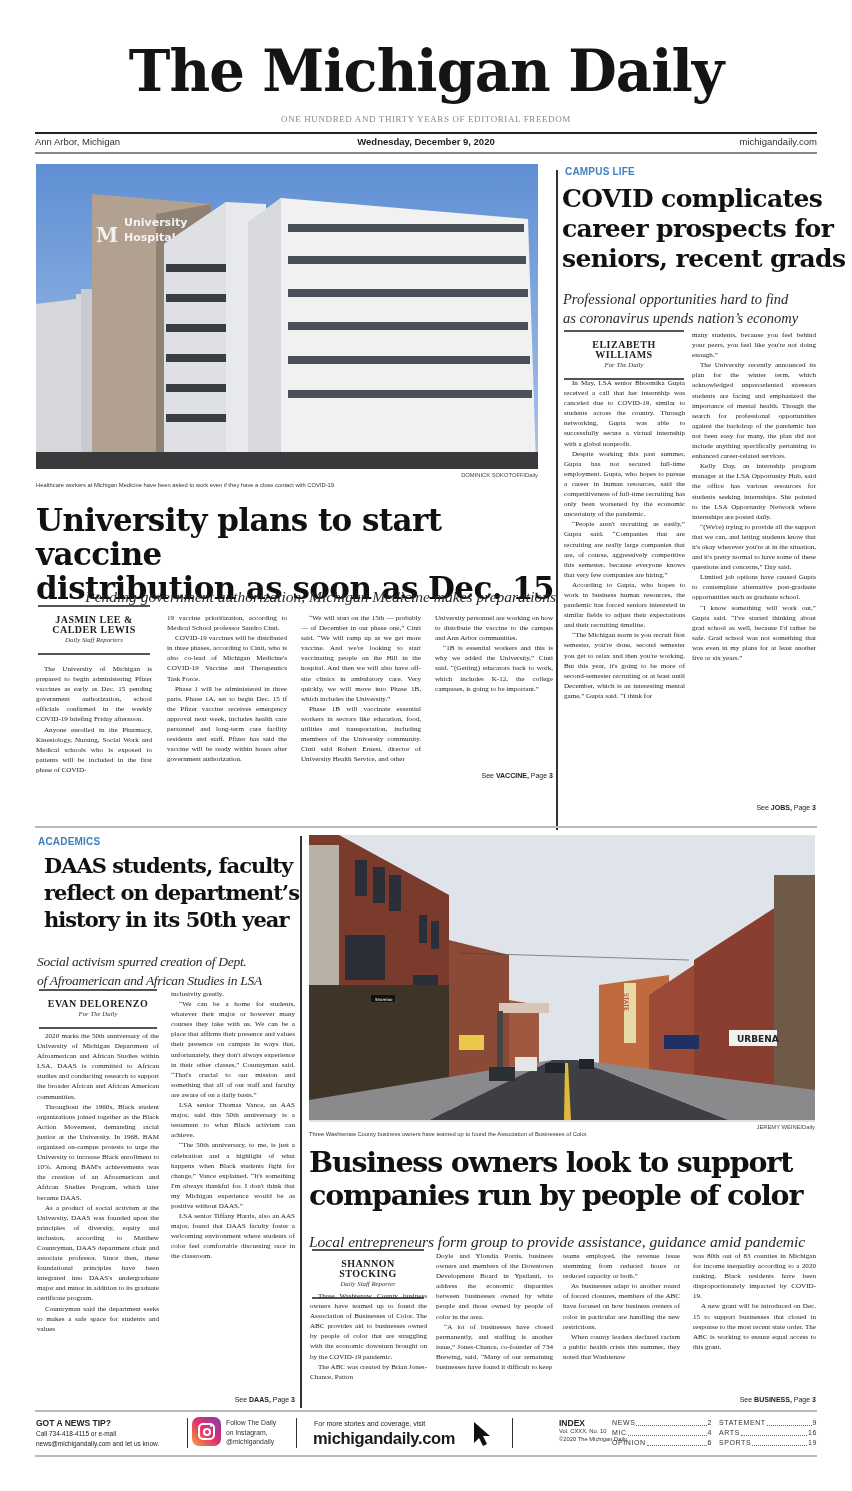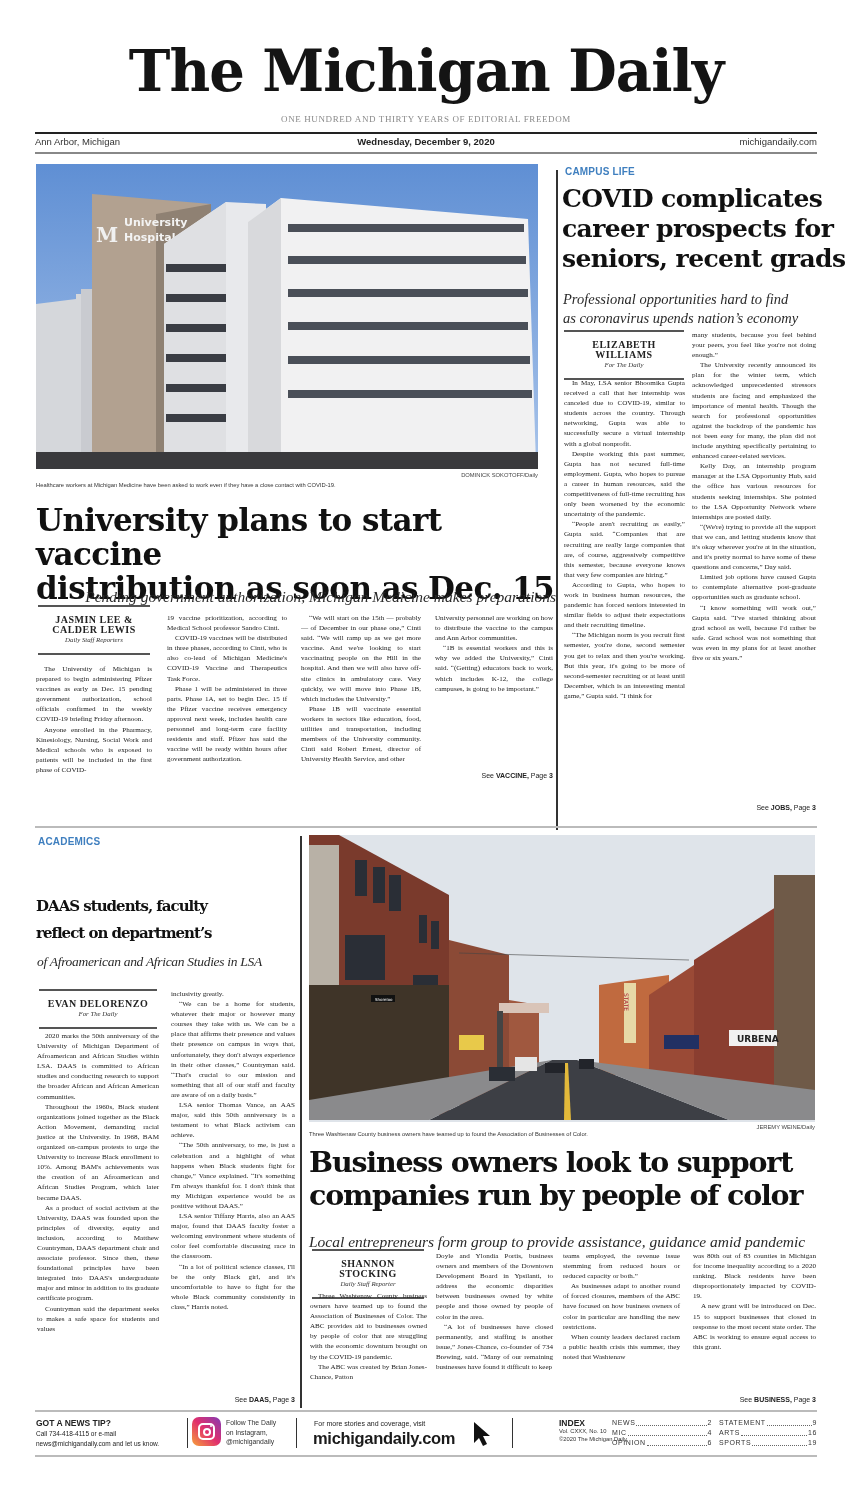--- a/index.html
+++ b/index.html
@@ -182,7 +182,7 @@
 <div class="abs hrule" style="left:35px; top:826px; width:782px;"></div>
 
 <div class="abs kicker" style="left:38px; top:836px;">ACADEMICS</div>
-<div class="abs hed" style="left:36px; top:852px; width:268px; font-size:15px; line-height:27px; letter-spacing:-1px;margin-top:41px;">
+<div class="abs hed" style="left:44px; top:852px; width:268px; font-size:21px; line-height:27px; letter-spacing:-1px;">
   <div>DAAS students, faculty</div>
   <div>reflect on department’s</div>
 </div>

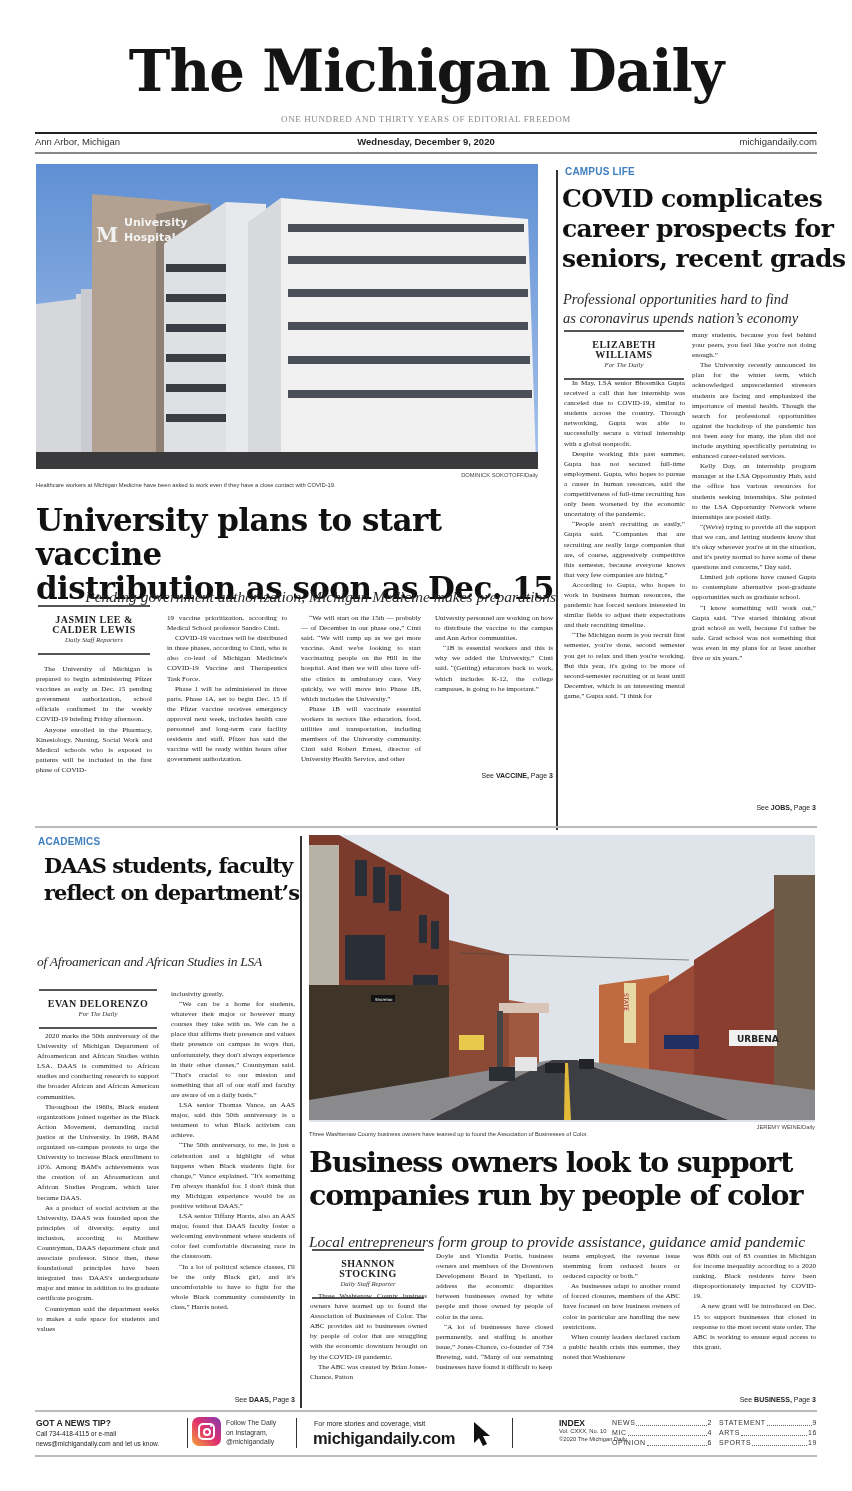--- a/index.html
+++ b/index.html
@@ -185,6 +185,7 @@
 <div class="abs hed" style="left:44px; top:852px; width:268px; font-size:21px; line-height:27px; letter-spacing:-1px;">
   <div>DAAS students, faculty</div>
   <div>reflect on department’s</div>
+  <div>history in its 50th year</div>
 </div>
 <div class="abs dek" style="left:37px; top:938px; width:268px; font-size:13.5px; line-height:19px; letter-spacing:-0.3px;">
   <div>of Afroamerican and African Studies in LSA</div>

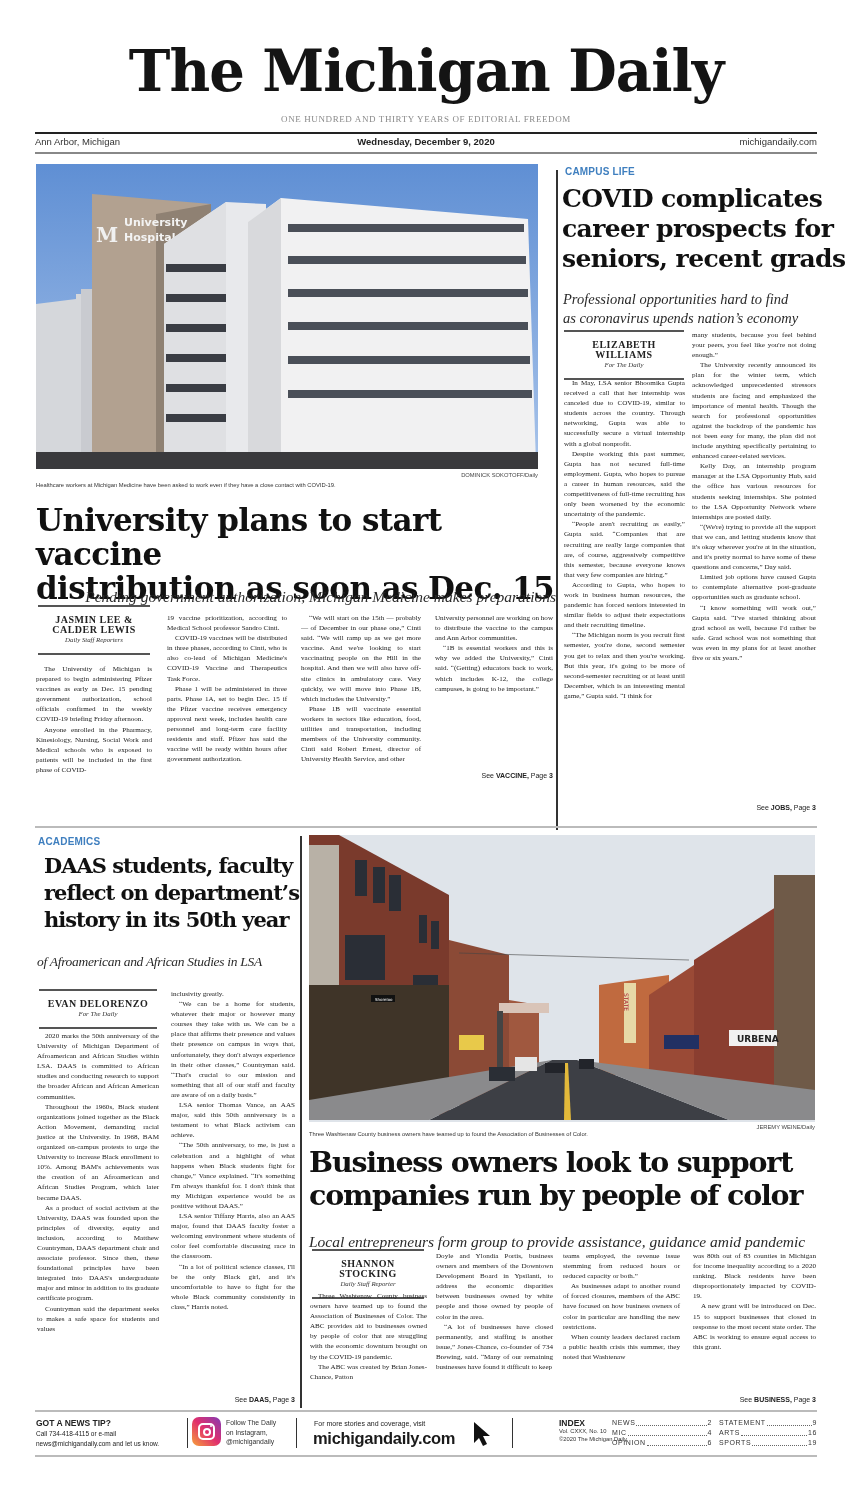--- a/index.html
+++ b/index.html
@@ -188,6 +188,7 @@
   <div>history in its 50th year</div>
 </div>
 <div class="abs dek" style="left:37px; top:938px; width:268px; font-size:13.5px; line-height:19px; letter-spacing:-0.3px;">
+  <div>Social activism spurred creation of Dept.</div>
   <div>of Afroamerican and African Studies in LSA</div>
 </div>
 <div class="abs byline-box" style="left:39px; top:989px; width:118px;">

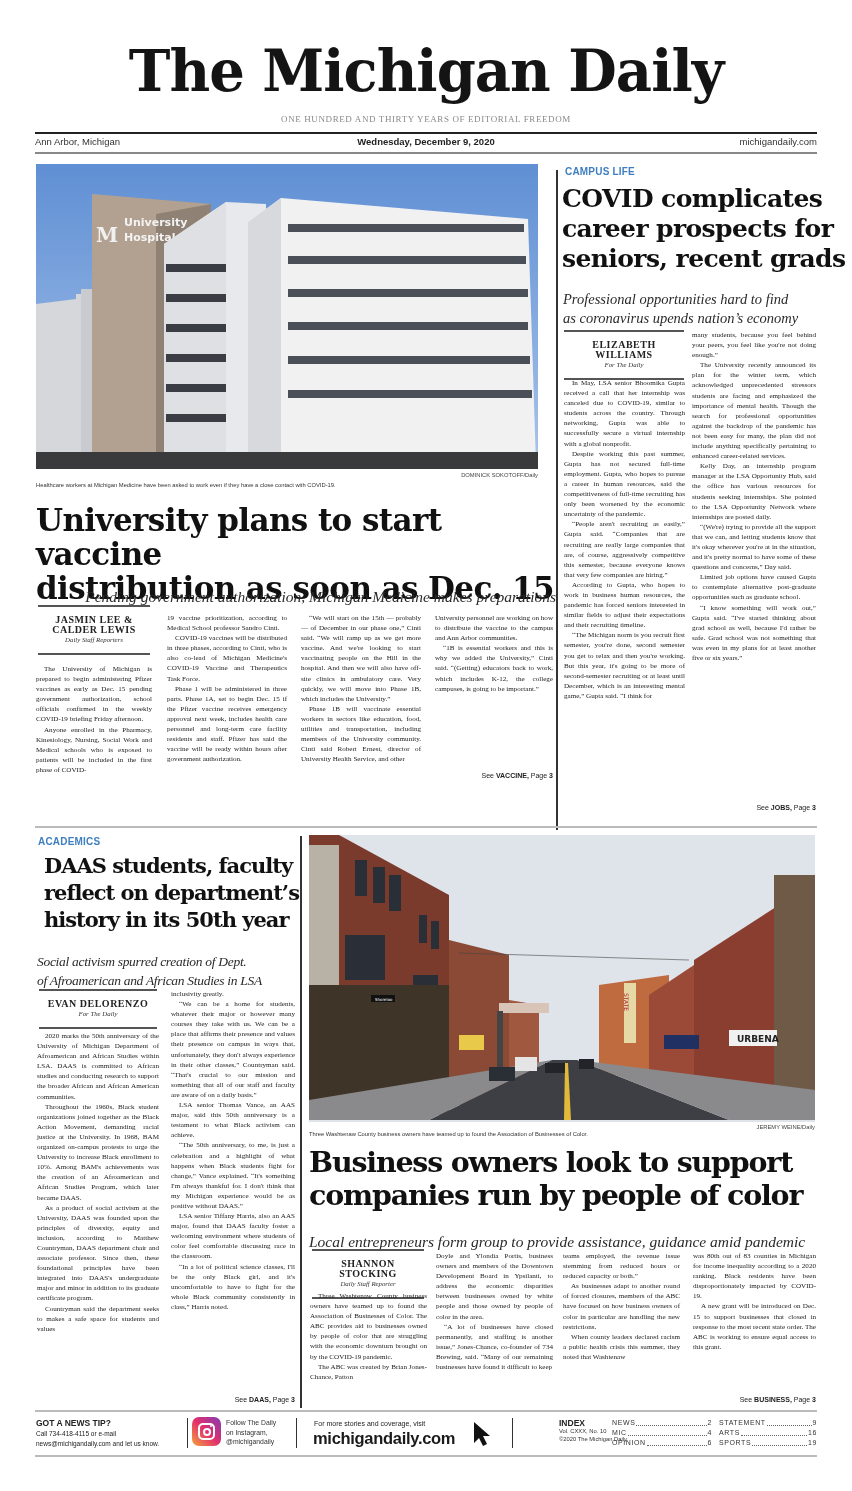--- a/index.html
+++ b/index.html
@@ -207,7 +207,6 @@
   <p>LSA senior Thomas Vance, an AAS major, said this 50th anniversary is a testament to what Black activism can achieve.</p>
   <p>“The 50th anniversary, to me, is just a celebration and a highlight of what happens when Black students fight for change,” Vance explained. “It's something I'm always thankful for. I don't think that my Michigan experience would be as positive without DAAS.”</p>
   <p>LSA senior Tiffany Harris, also an AAS major, found that DAAS faculty foster a welcoming environment where students of color feel comfortable discussing race in the classroom.</p>
-  <p>“In a lot of political science classes, I'll be the only Black girl, and it's uncomfortable to have to fight for the whole Black community consistently in class,” Harris noted.</p>
 </div>
 <div class="abs jump" style="left:171px; top:1396px; width:124px;">
   <span>See </span><b>DAAS,</b><span> Page </span><b>3</b>

